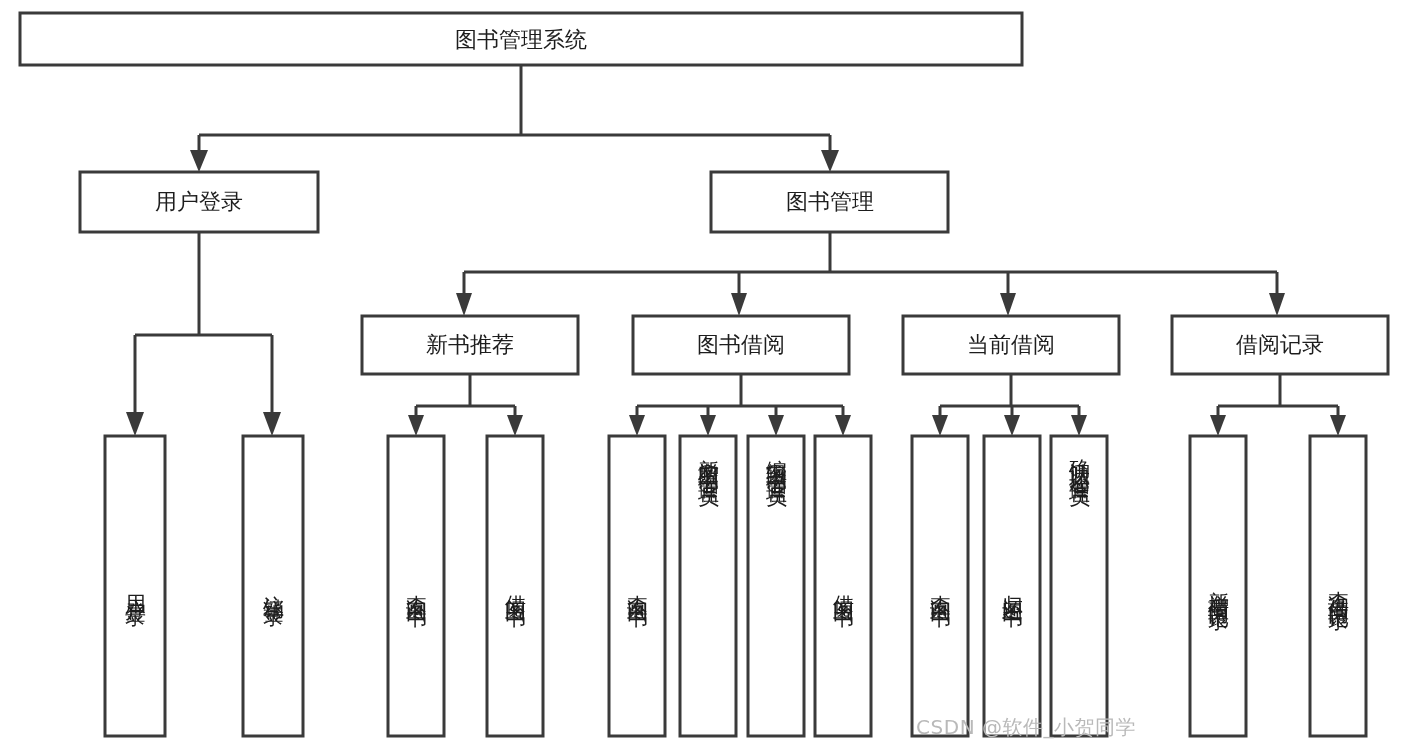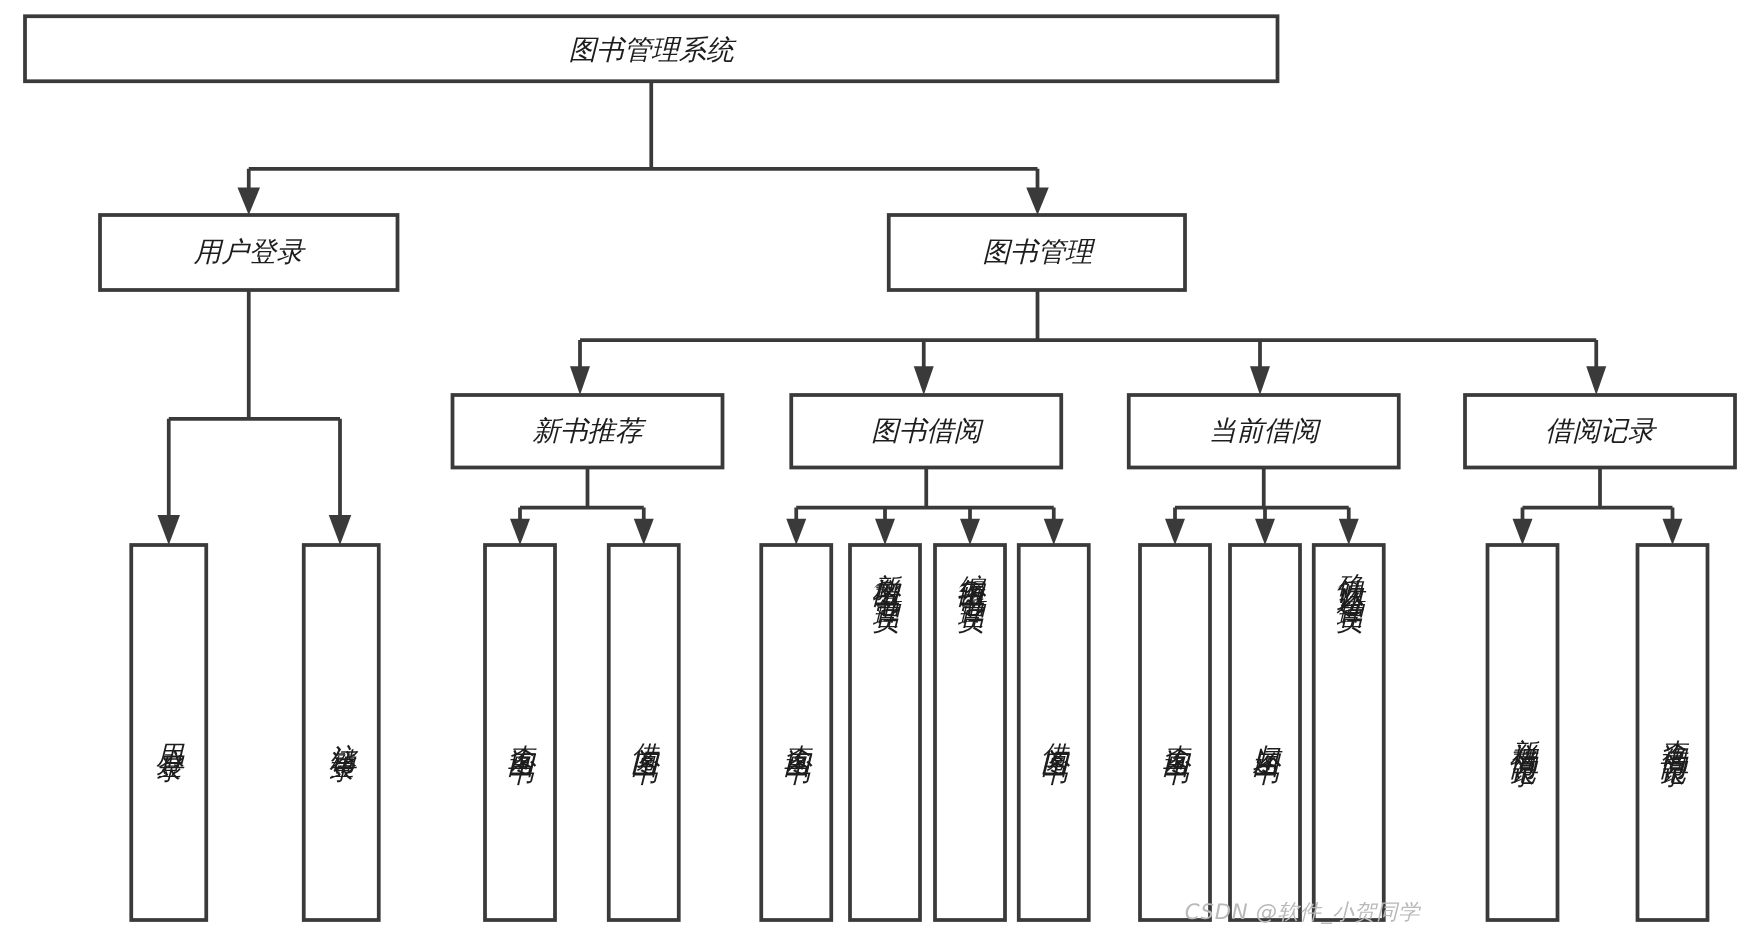--- a/index.html
+++ b/index.html
@@ -18,7 +18,6 @@
     position: relative;
     width: 1150px;
     height: 747px;
-    font-style: italic;
   }
   svg.diagram {
     position: absolute;

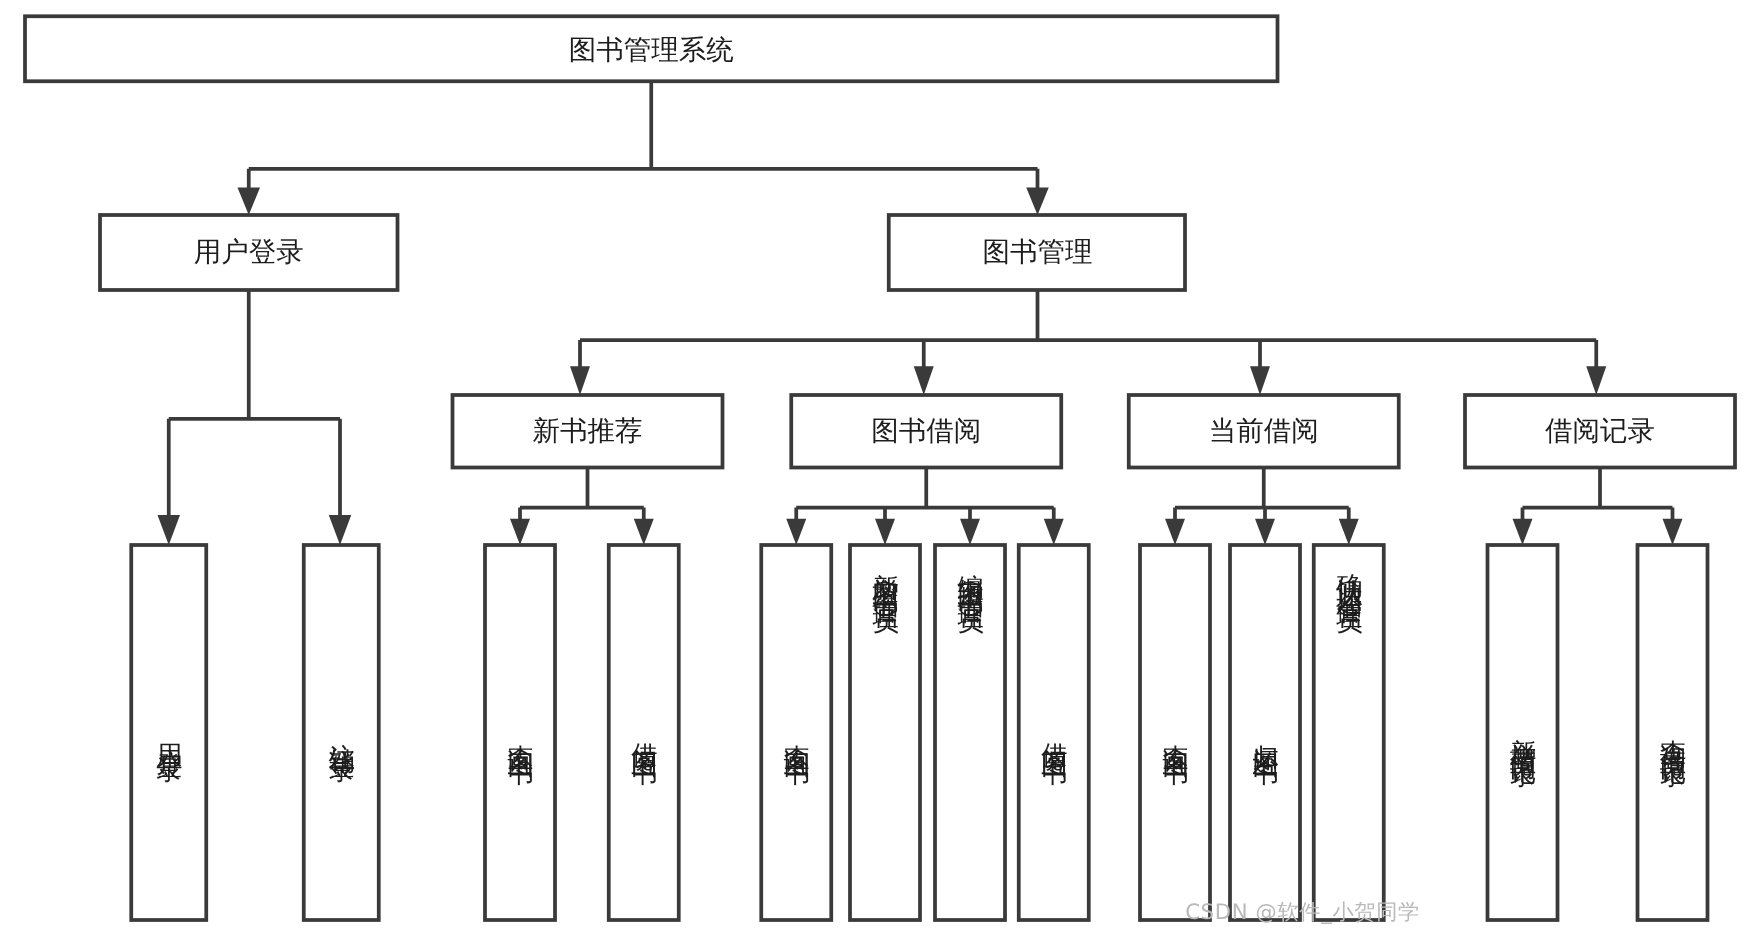--- a/index.html
+++ b/index.html
@@ -52,7 +52,7 @@
     right: 14px;
     bottom: 6px;
     font-family: "DejaVu Sans", "Liberation Sans", sans-serif;
-    font-size: 17px;
+    font-size: 20px;
     color: #b9b9b9;
     letter-spacing: 0.5px;
     white-space: nowrap;

